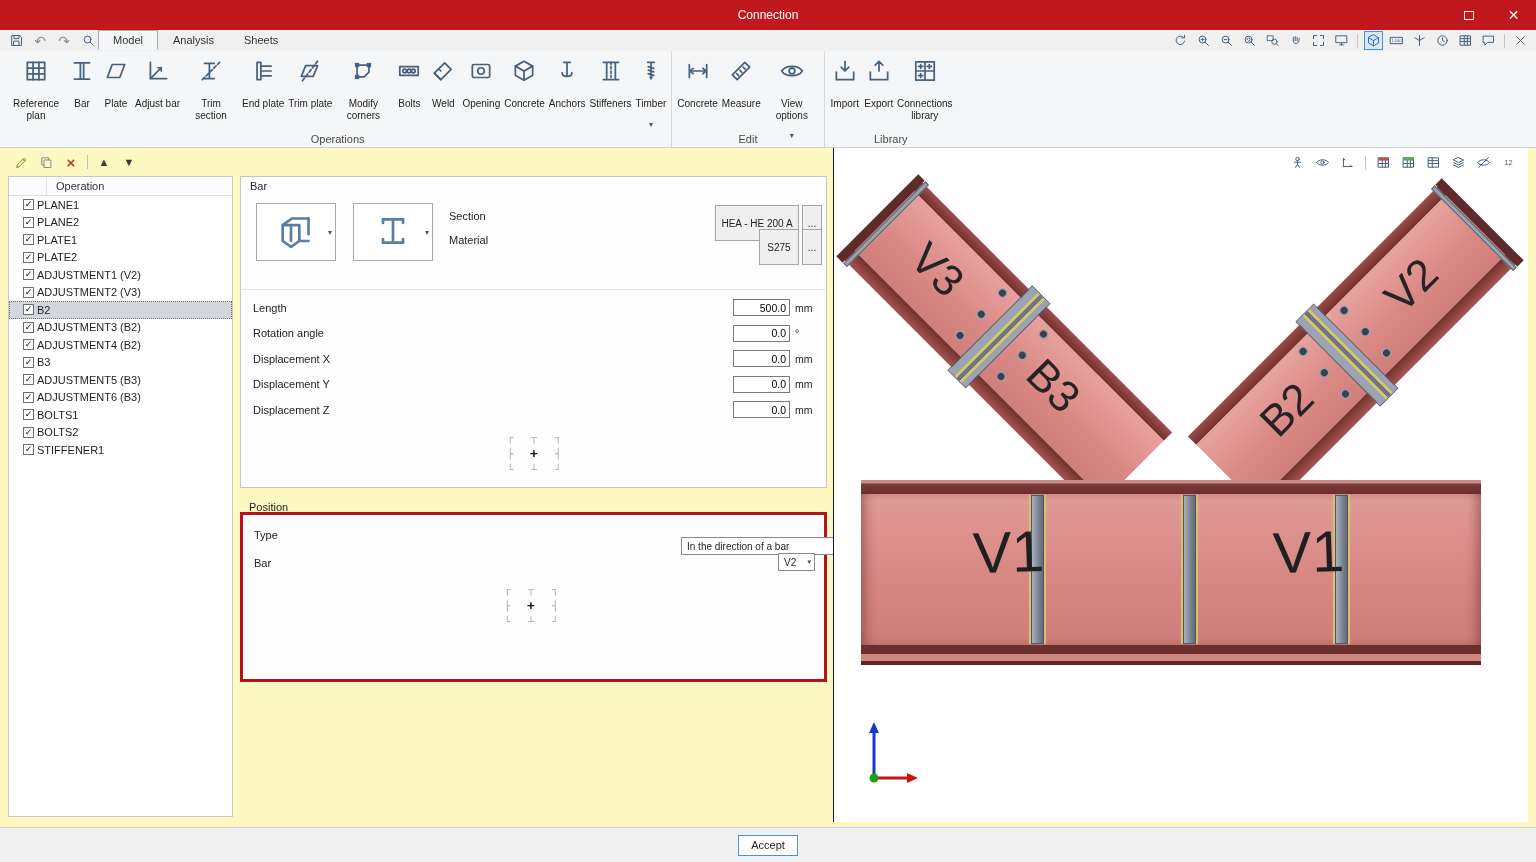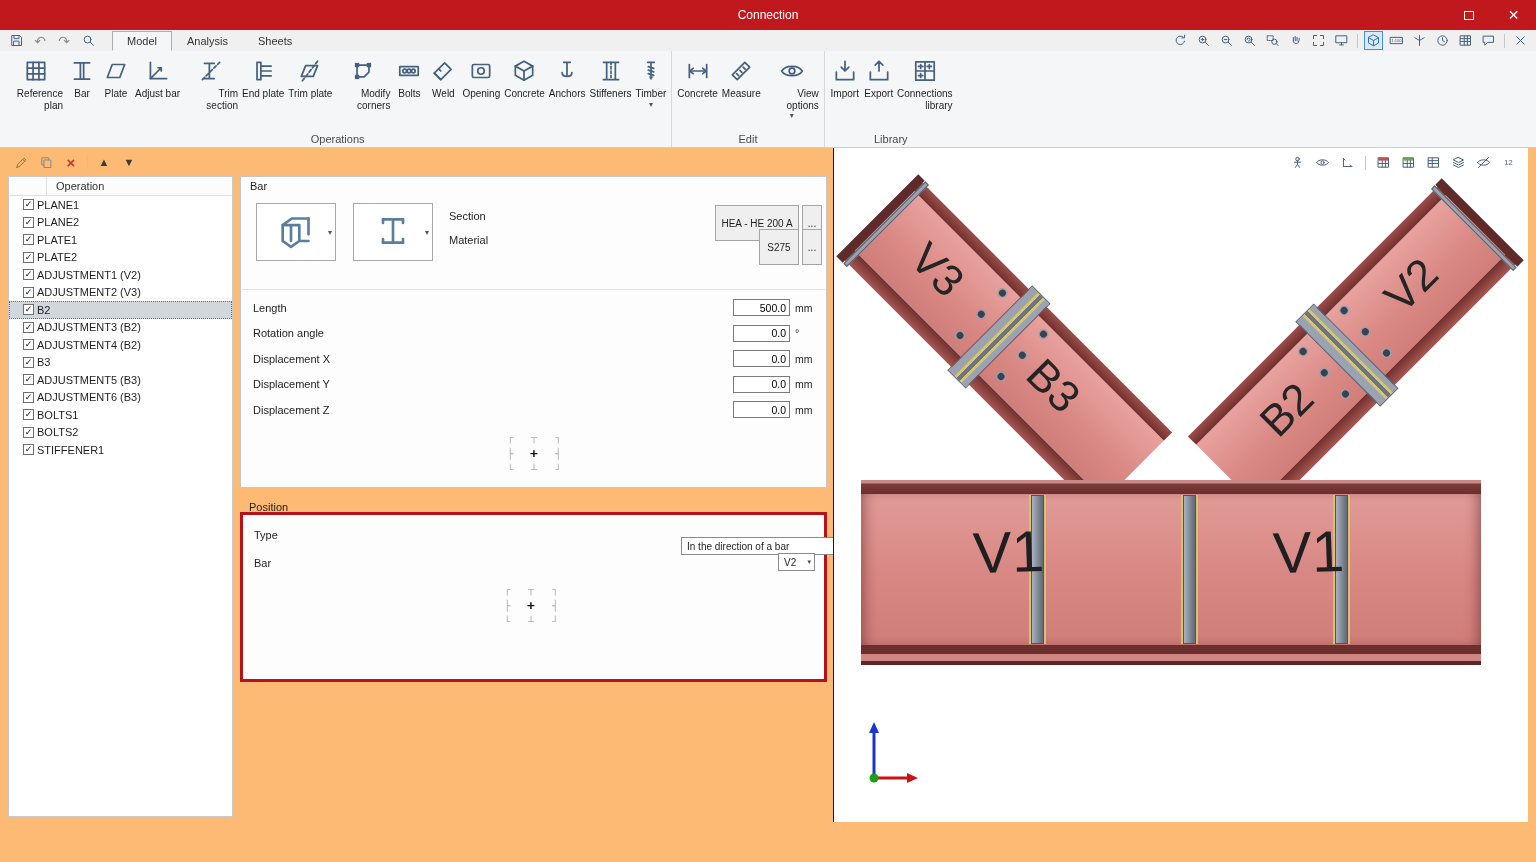--- a/index.html
+++ b/index.html
@@ -4,7 +4,7 @@
 <style>
 *{box-sizing:border-box;margin:0;padding:0}
 html,body{margin:0;padding:0;background:#555}
-.app{position:relative;width:1536px;height:862px;overflow:hidden;background:#fdba74;
+.app{position:relative;width:1536px;height:862px;overflow:hidden;background:#fef9c3;
      font-family:"Liberation Sans",sans-serif;font-size:11px;color:#1e1e1e}
 
 

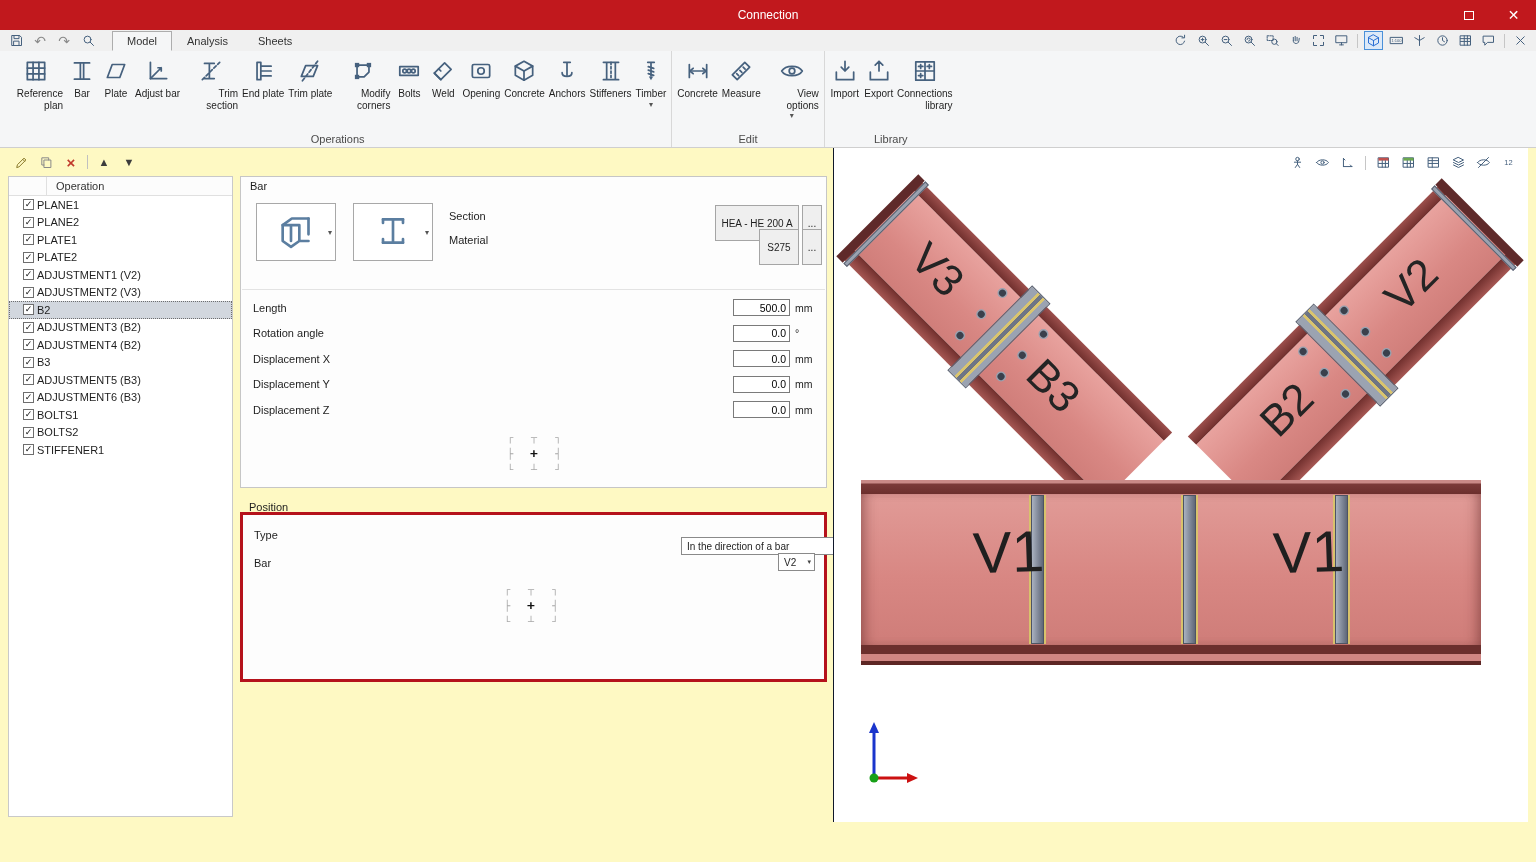--- a/index.html
+++ b/index.html
@@ -19,7 +19,7 @@
 .qt{display:flex;align-items:center;margin-left:6px;gap:4px}
 .qbtn{width:20px;height:18px;display:flex;align-items:center;justify-content:center}
 .qbtn.char{font-size:14px;color:#8a8a8a;line-height:1}
-.tabs{display:flex;margin-left:14px;height:21px;align-items:center}
+.tabs{display:flex;height:21px;align-items:flex-start}
 .tab{padding:3px 14px 3px;font-size:11px;color:#333;border:1px solid transparent}
 .tab.active{background:#f5f6f7;border:1px solid #adadad;border-bottom:1px solid #f5f6f7}
 .view-toolbar{position:absolute;right:6px;top:1px;display:flex;gap:4px;align-items:center;height:19px}

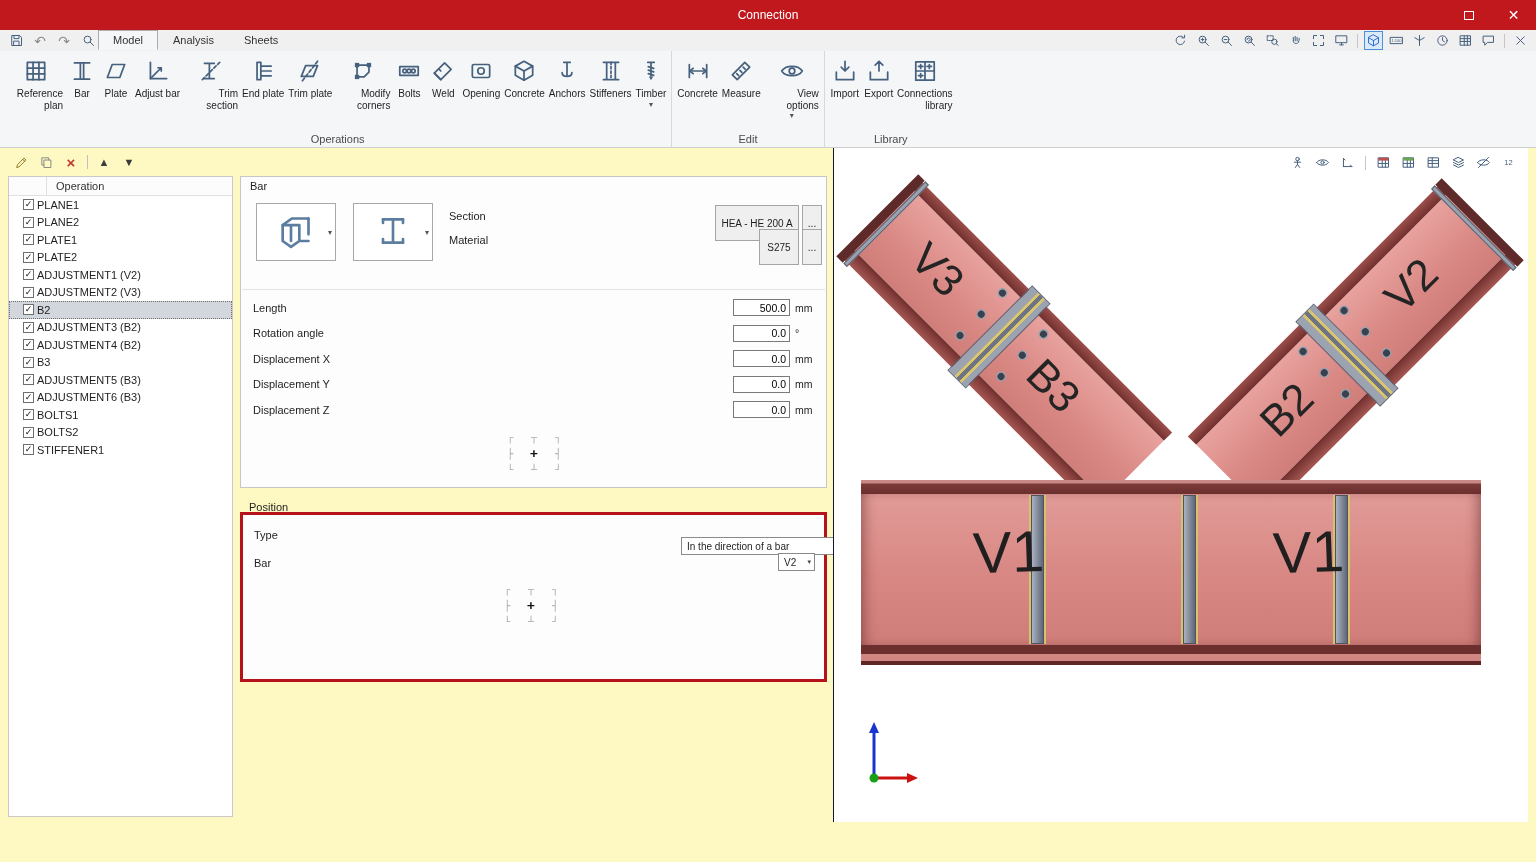--- a/index.html
+++ b/index.html
@@ -32,8 +32,8 @@
 .rgroup{position:relative;display:flex;align-items:flex-start;padding:3px 3px 16px}
 .rgroup + .rgroup{border-left:1px solid #d8d8d8}
 .rgroup-label{position:absolute;left:0;right:0;bottom:2px;text-align:center;font-size:11px;color:#4a4a4a}
-.rbtn{min-width:34px;max-width:58px;padding:2px 2px;display:flex;flex-direction:column;align-items:center;gap:2px;
-      font-size:10px;line-height:1.15;text-align:right;color:#1e1e1e}
+.rbtn{min-width:34px;max-width:58px;padding:2px 2px;display:flex;flex-direction:column;align-items:center;gap:12px;
+      font-size:10px;line-height:1.15;text-align:center;color:#1e1e1e}
 .rbtn .ricon{height:30px;display:flex;align-items:center;justify-content:center}
 .rbtn .ddar{font-size:8px;color:#555;margin-top:-2px}
 

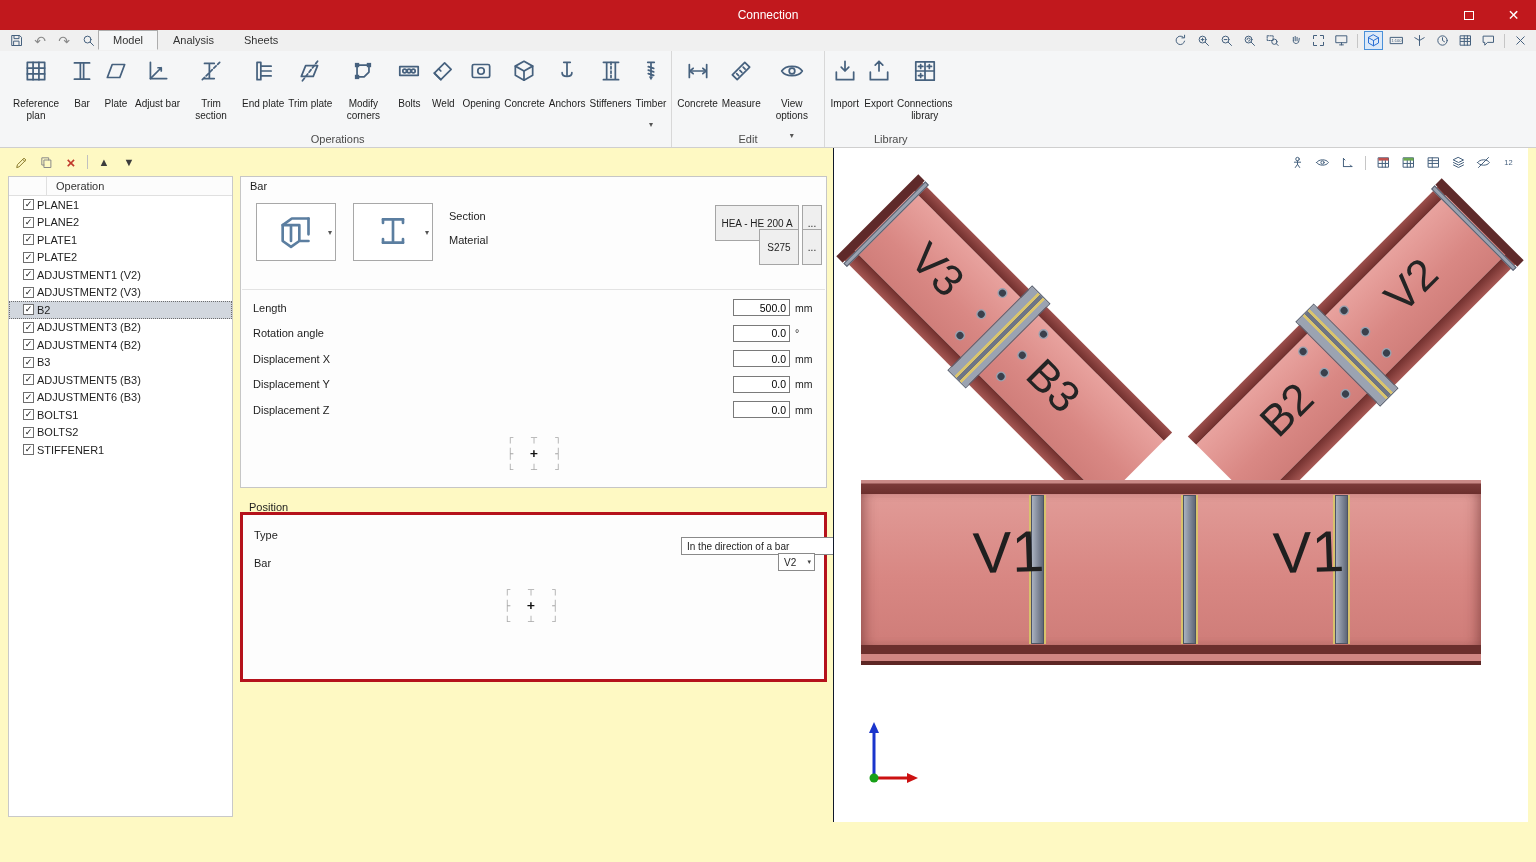--- a/index.html
+++ b/index.html
@@ -754,6 +754,9 @@
     </svg>
   </div>
 
+  <div class="bottombar">
+    <div class="accept">Accept</div>
+  </div>
 
 </div>
 

